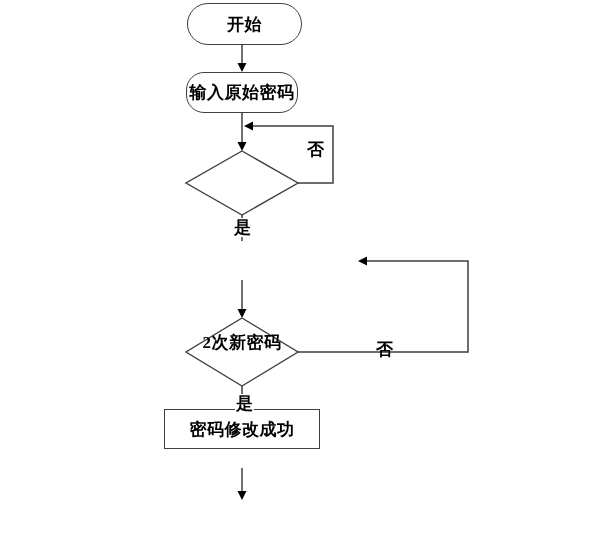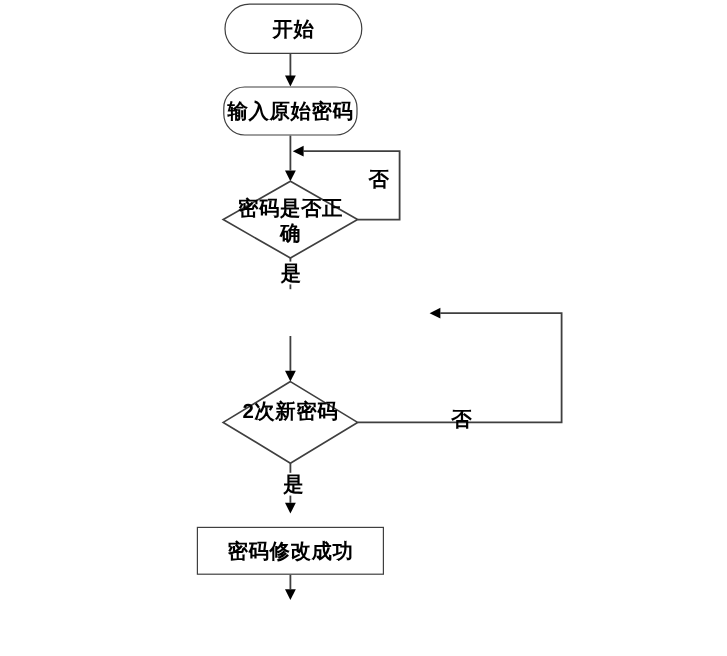--- a/index.html
+++ b/index.html
@@ -14,7 +14,7 @@
     width: 606px;
     height: 547px;
     background: var(--background);
-    font-family: Liberation Sans, sans-serif;
+    font-family: Liberation Serif, serif;
     color: var(--text);
     overflow: hidden;
   }

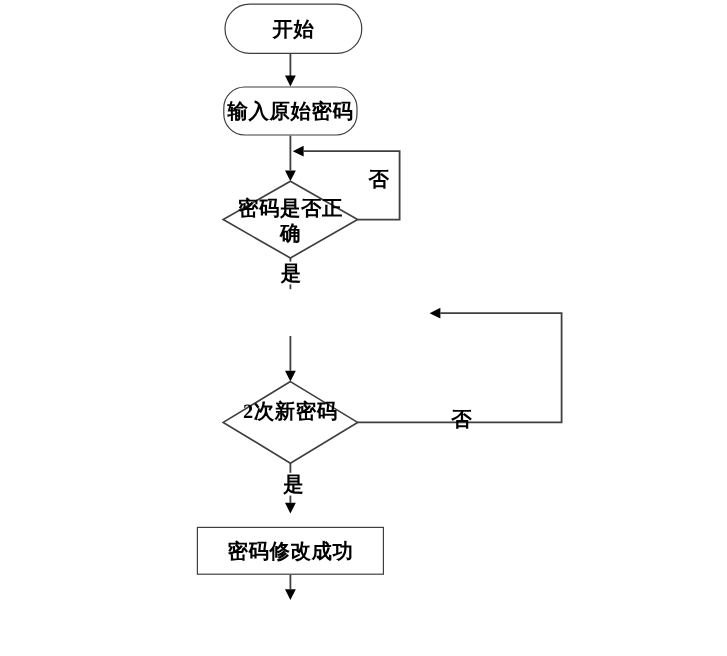--- a/index.html
+++ b/index.html
@@ -123,10 +123,6 @@
   </div>
 
 
-  <div class="diamond-text dt1">
-    <div>密码是否正</div>
-    <div>确</div>
-  </div>
 
   <div class="diamond-text dt2">
     <div>2次新密码</div>

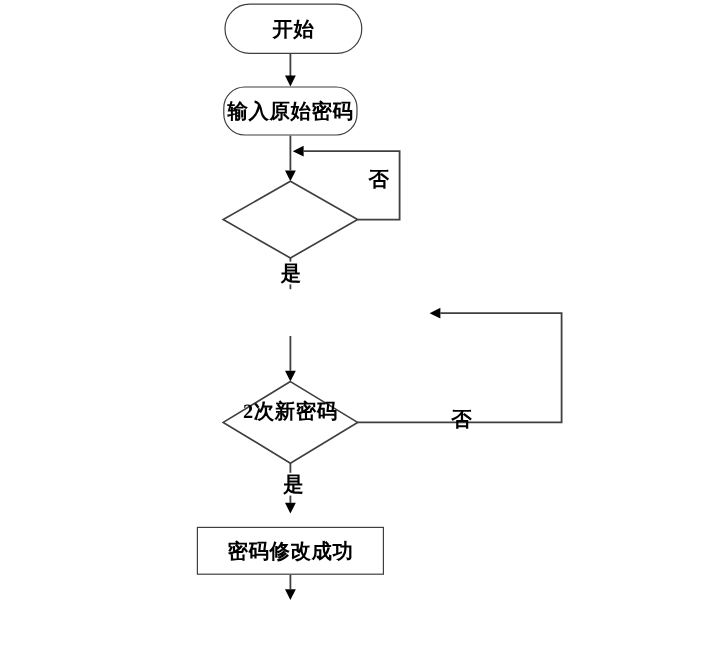--- a/index.html
+++ b/index.html
@@ -51,7 +51,7 @@
   .node-start   { left: 187px; top: 3px;   width: 115px; height: 42px; }
   .node-rect1   { left: 186px; top: 72px;  width: 112px; height: 41px; border-radius: 18px; }
   .node-rect2   { left: 131px; top: 241px; width: 227px; height: 39px; }
-  .node-rect3   { left: 164px; top: 439px; width: 156px; height: 40px; }
+  .node-rect3   { left: 164px; top: 409px; width: 156px; height: 40px; }
   .node-end     { left: 189px; top: 500px; width: 110px; height: 45px; }
   .diamond-text {
     position: absolute;

